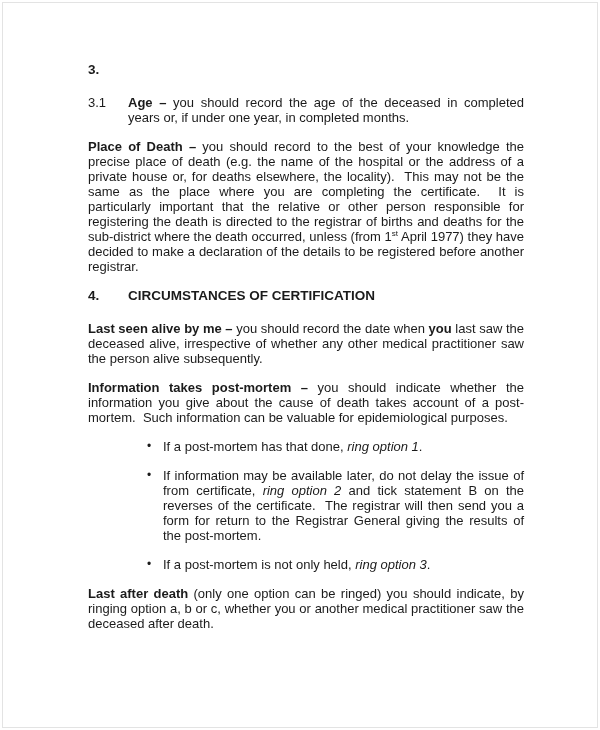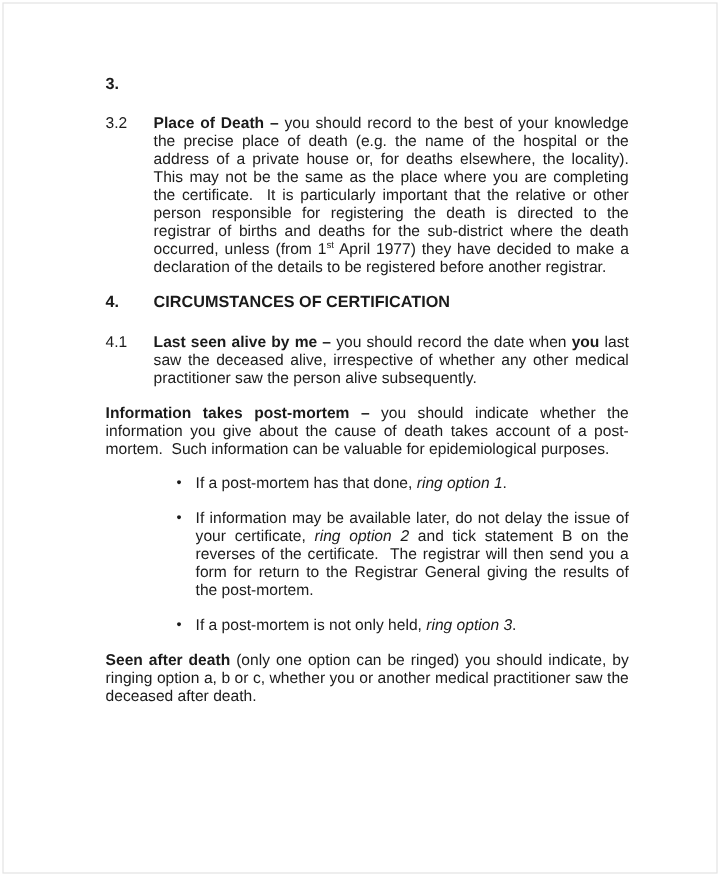--- a/index.html
+++ b/index.html
@@ -71,6 +71,10 @@
       <span class="num">3.</span>
     </div>
 
+    <div class="row para">
+      <span class="num">3.1</span>
+      <p class="txt"><span class="b">Age – </span><span>you should record the age of the deceased in completed years or, if under one year, in completed months.</span></p>
+    </div>
 
     <div class="row para">
       <span class="num">3.2</span>

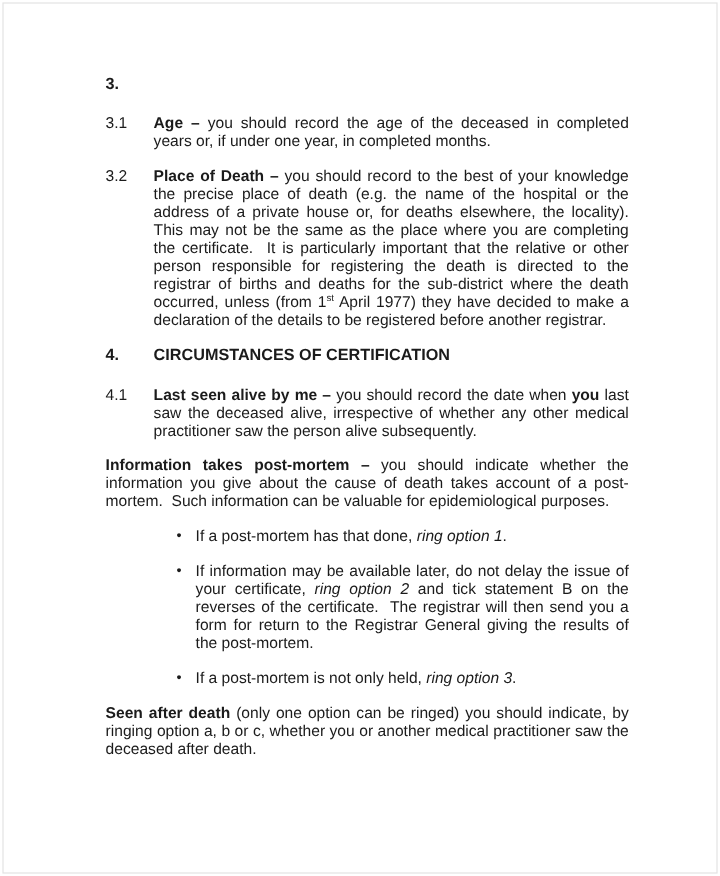--- a/index.html
+++ b/index.html
@@ -77,7 +77,6 @@
     </div>
 
     <div class="row para">
-      <span class="num">3.2</span>
       <p class="txt"><span class="b">Place of Death – </span><span>you should record to the best of your knowledge the precise place of death (e.g. the name of the hospital or the address of a private house or, for deaths elsewhere, the locality).  This may not be the same as the place where you are completing the certificate.  It is particularly important that the relative or other person responsible for registering the death is directed to the registrar of births and deaths for the sub-district where the death occurred, unless (from 1</span><sup>st</sup><span> April 1977) they have decided to make a declaration of the details to be registered before another registrar.</span></p>
     </div>
   </section>

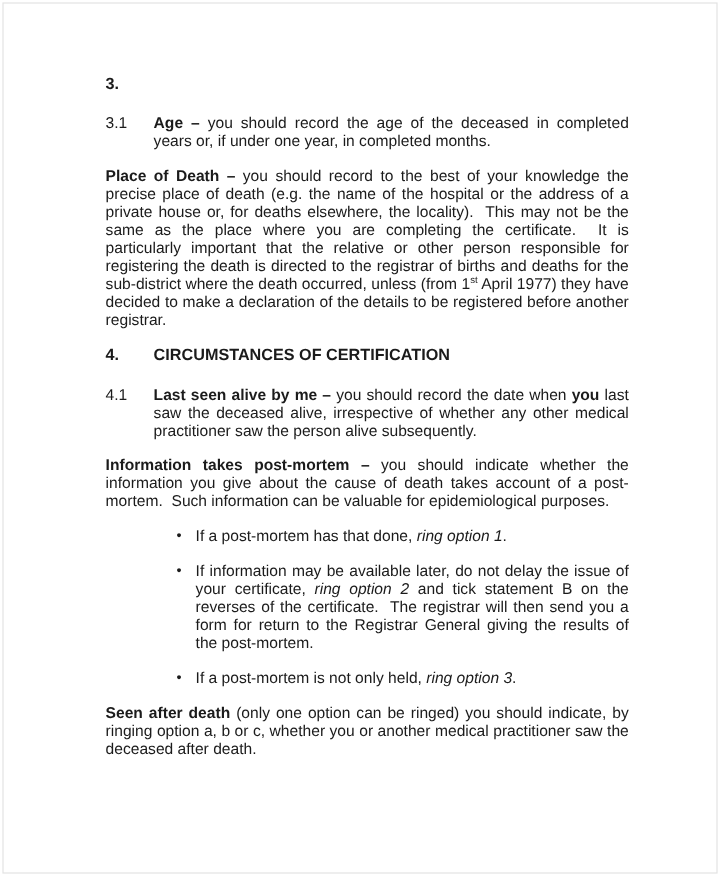--- a/index.html
+++ b/index.html
@@ -88,7 +88,6 @@
     </div>
 
     <div class="row para">
-      <span class="num">4.1</span>
       <p class="txt"><span class="b">Last seen alive by me – </span><span>you should record the date when </span><span class="b">you</span><span> last saw the deceased alive, irrespective of whether any other medical practitioner saw the person alive subsequently.</span></p>
     </div>
 

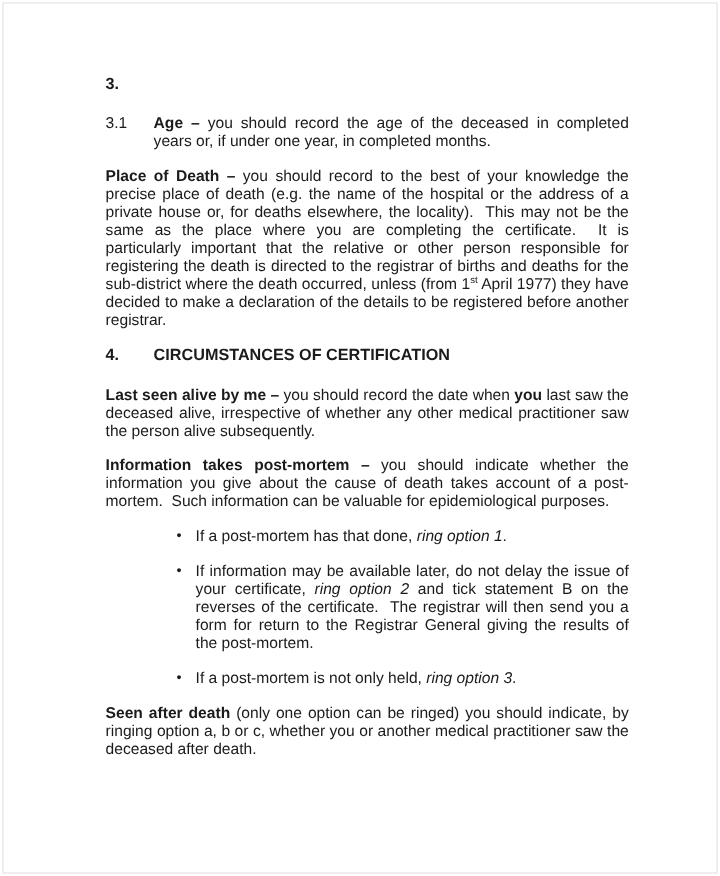--- a/index.html
+++ b/index.html
@@ -102,7 +102,7 @@
 
     <div class="bullet-row">
       <span class="bullet">•</span>
-      <p class="txt"><span>If information may be available later, do not delay the issue of your certificate, </span><span class="i">ring option 2</span><span> and tick statement B on the reverses of the certificate.  The registrar will then send you a form for return to the Registrar General giving the results of the post-mortem.</span></p>
+      <p class="txt"><span>If information may be available later, do not delay the issue of from certificate, </span><span class="i">ring option 2</span><span> and tick statement B on the reverses of the certificate.  The registrar will then send you a form for return to the Registrar General giving the results of the post-mortem.</span></p>
     </div>
 
     <div class="bullet-row">

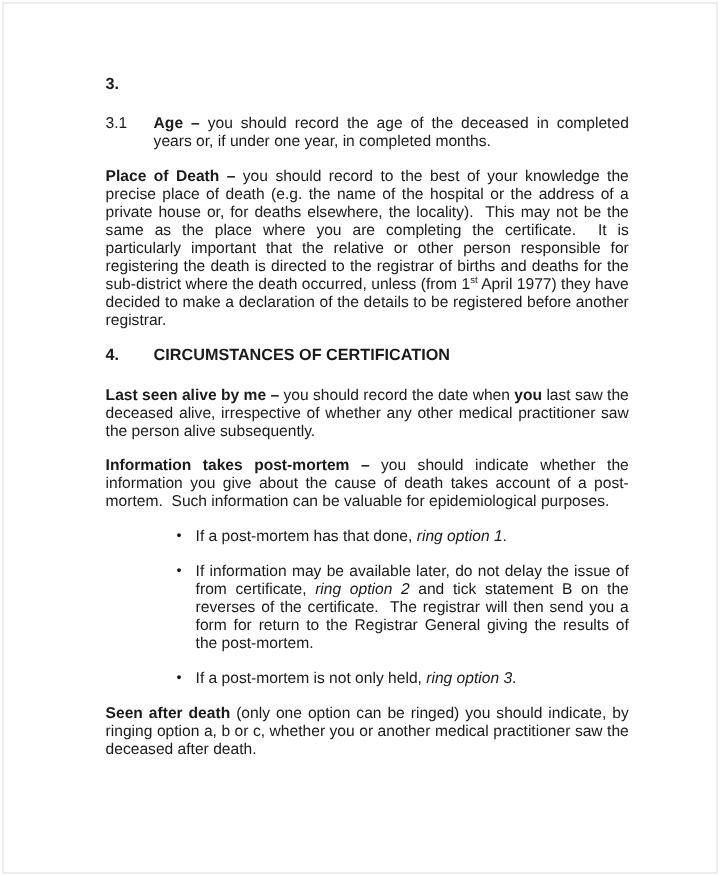--- a/index.html
+++ b/index.html
@@ -111,7 +111,7 @@
     </div>
 
     <div class="row para">
-      <p class="txt"><span class="b">Seen after death</span><span> (only one option can be ringed) you should indicate, by ringing option a, b or c, whether you or another medical practitioner saw the deceased after death.</span></p>
+      <p class="txt"><span class="b">Last after death</span><span> (only one option can be ringed) you should indicate, by ringing option a, b or c, whether you or another medical practitioner saw the deceased after death.</span></p>
     </div>
   </section>
 

